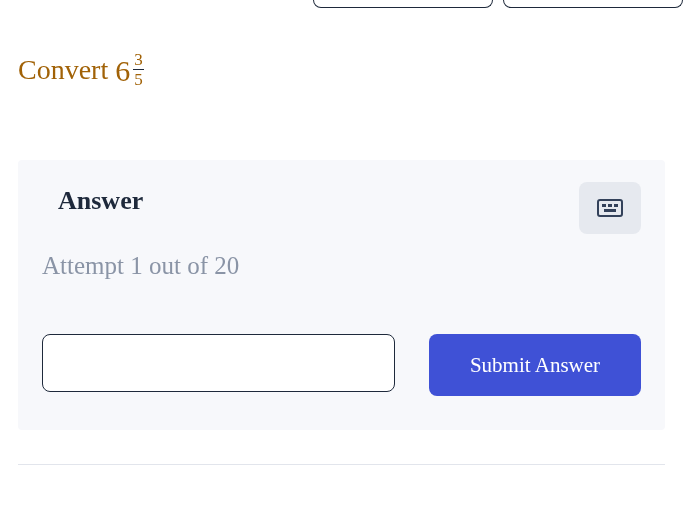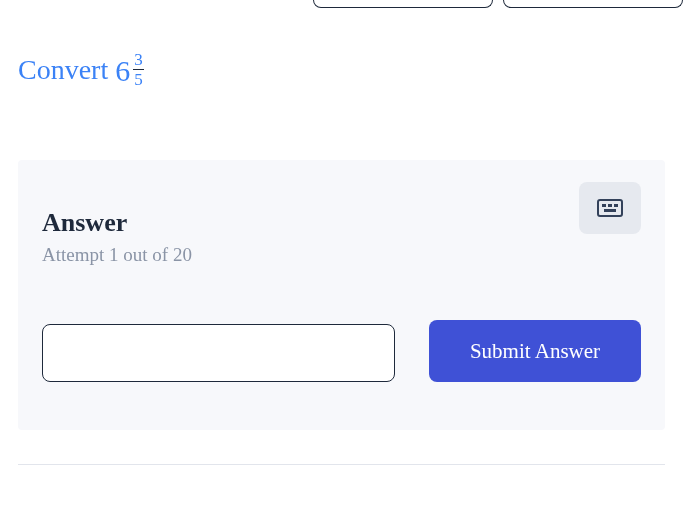--- a/index.html
+++ b/index.html
@@ -30,7 +30,7 @@
     top: 54px;
     left: 18px;
     font-size: 28px;
-    color: #3b82f6;
+    color: #a16207;
     white-space: nowrap;
   }
   .mixed {

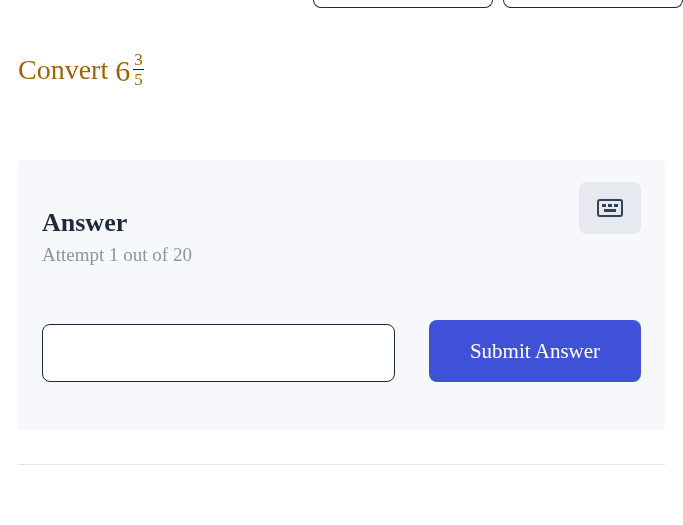--- a/index.html
+++ b/index.html
@@ -73,7 +73,8 @@
   .answer-header {
     display: flex;
     justify-content: space-between;
-    align-items: flex-end;
+    align-items: flex-start;
+    margin-left: 16px;
   }
   .answer-title {
     font-family: Georgia, serif;

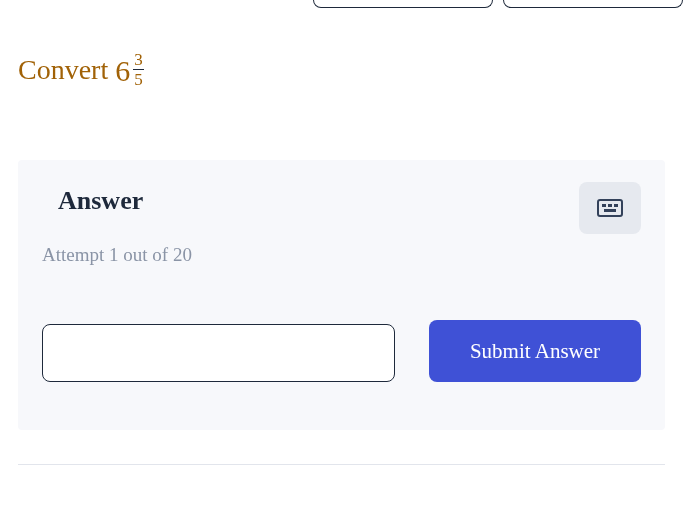--- a/index.html
+++ b/index.html
@@ -118,9 +118,9 @@
   }
   .attempt {
     font-family: Georgia, serif;
-    font-size: 19px;
+    font-size: 25px;
     color: #8a94a6;
-    margin-top: 6px;
+    margin-top: 14px;
   }
   .input-row {
     display: flex;

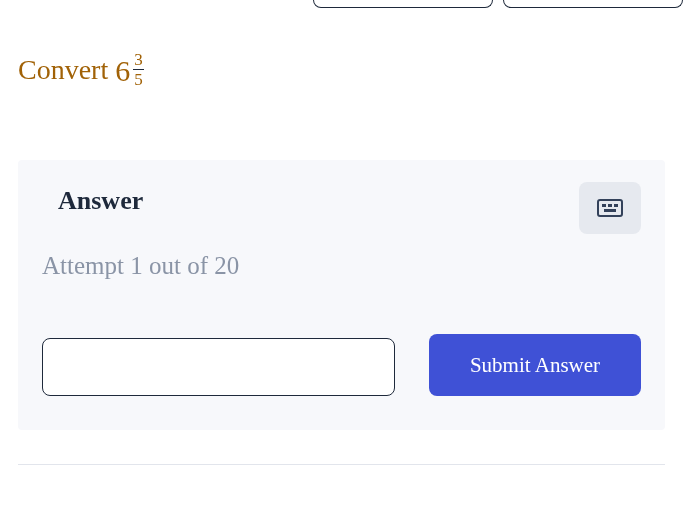--- a/index.html
+++ b/index.html
@@ -124,7 +124,7 @@
   }
   .input-row {
     display: flex;
-    align-items: flex-end;
+    align-items: flex-start;
     gap: 34px;
     margin-top: 54px;
   }

